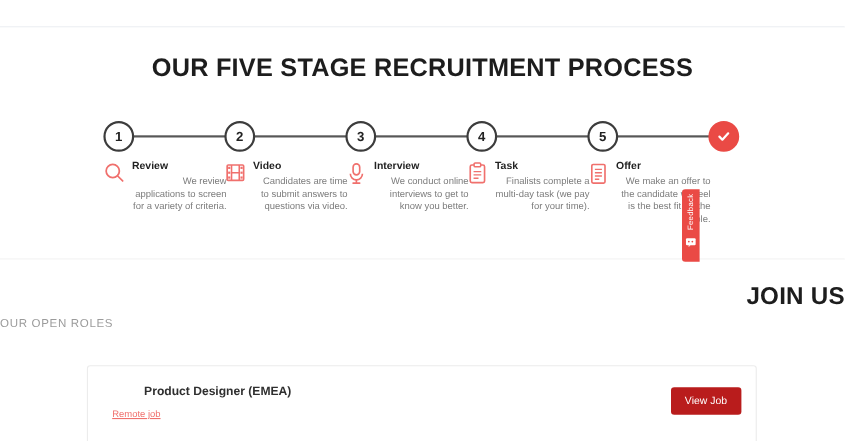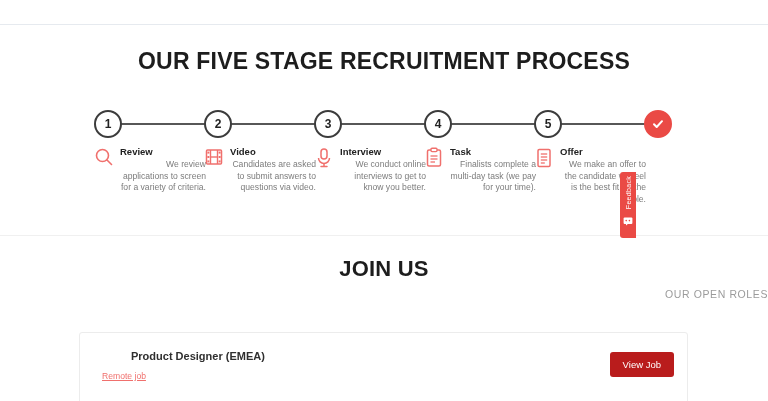--- a/index.html
+++ b/index.html
@@ -187,7 +187,7 @@
         </span>
         <div class="step-body">
           <div class="step-title">Video</div>
-          <div class="step-desc">Candidates are asked to submit answers to questions via video.</div>
+          <div class="step-desc">Candidates are time to submit answers to questions via video.</div>
         </div>
       </div>
 

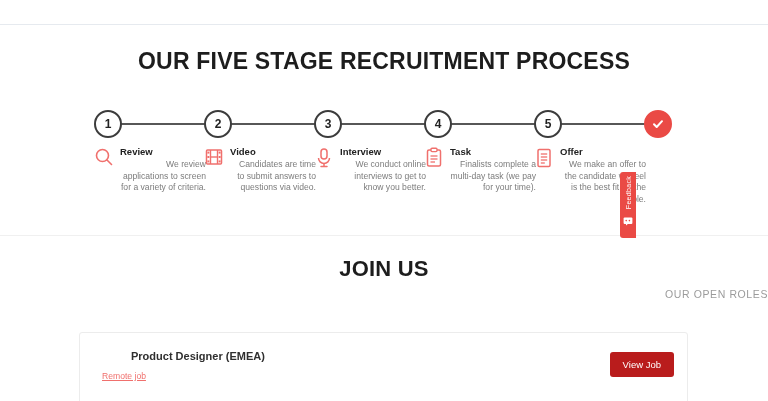--- a/index.html
+++ b/index.html
@@ -73,7 +73,7 @@
     background:#ffffff;
   }
   .join-title {
-    position:absolute; left:0; top:20px; width:768px; text-align:center;
+    position:absolute; left:0; top:20px; width:768px; text-align:right;
     font-size:22px; font-weight:bold; color:#1d1d1d; letter-spacing:0.2px;
   }
   .join-sub {

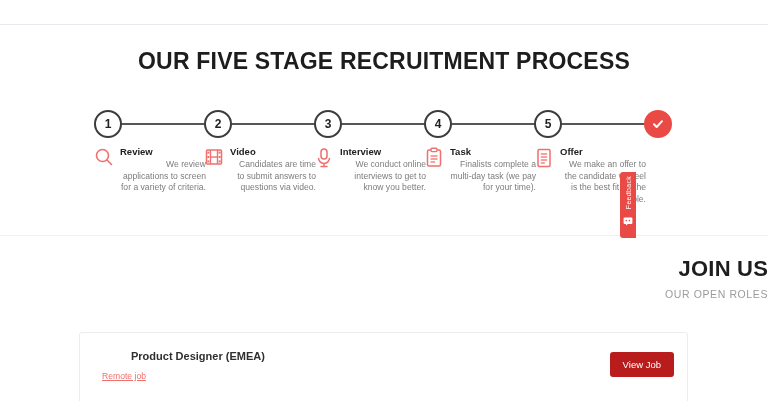--- a/index.html
+++ b/index.html
@@ -77,7 +77,7 @@
     font-size:22px; font-weight:bold; color:#1d1d1d; letter-spacing:0.2px;
   }
   .join-sub {
-    position:absolute; left:0; top:52px; width:768px; text-align:right;
+    position:absolute; left:0; top:52px; width:768px; text-align:left;
     font-size:10.5px; color:#9b9b9b; letter-spacing:0.6px;
   }
 

